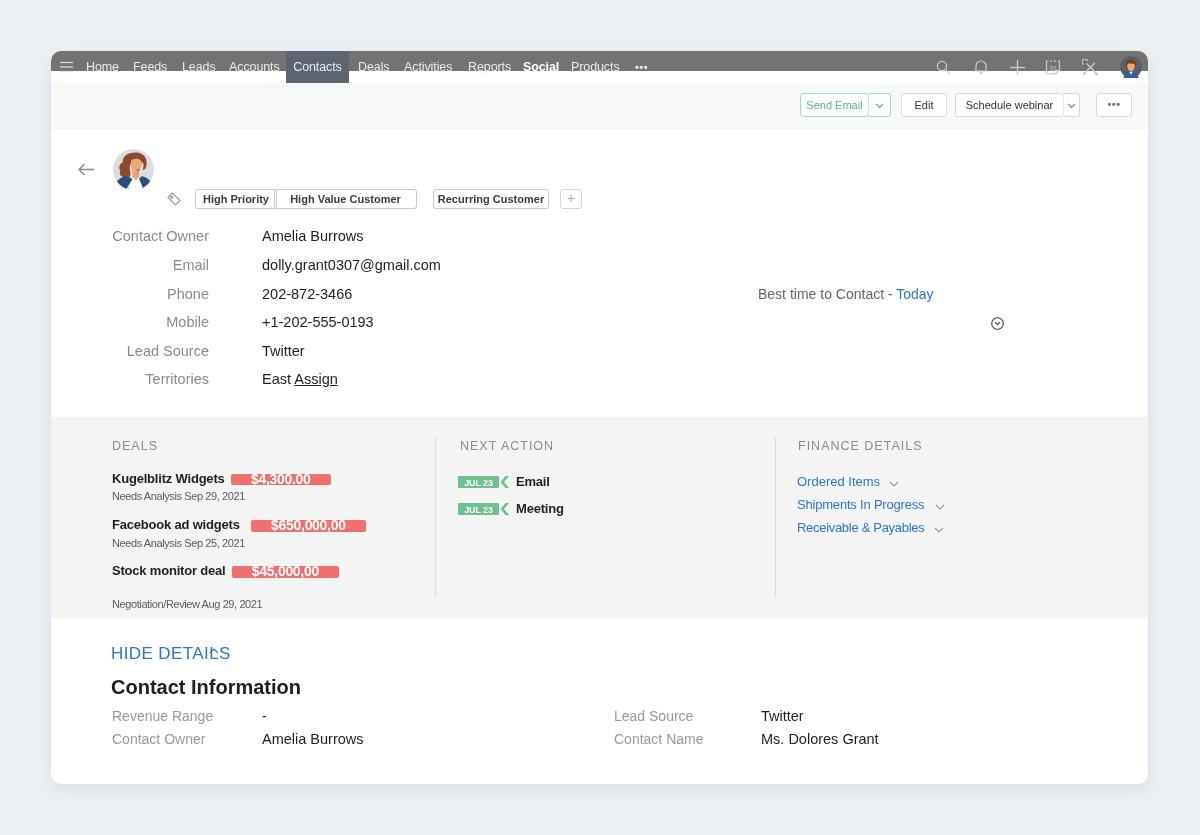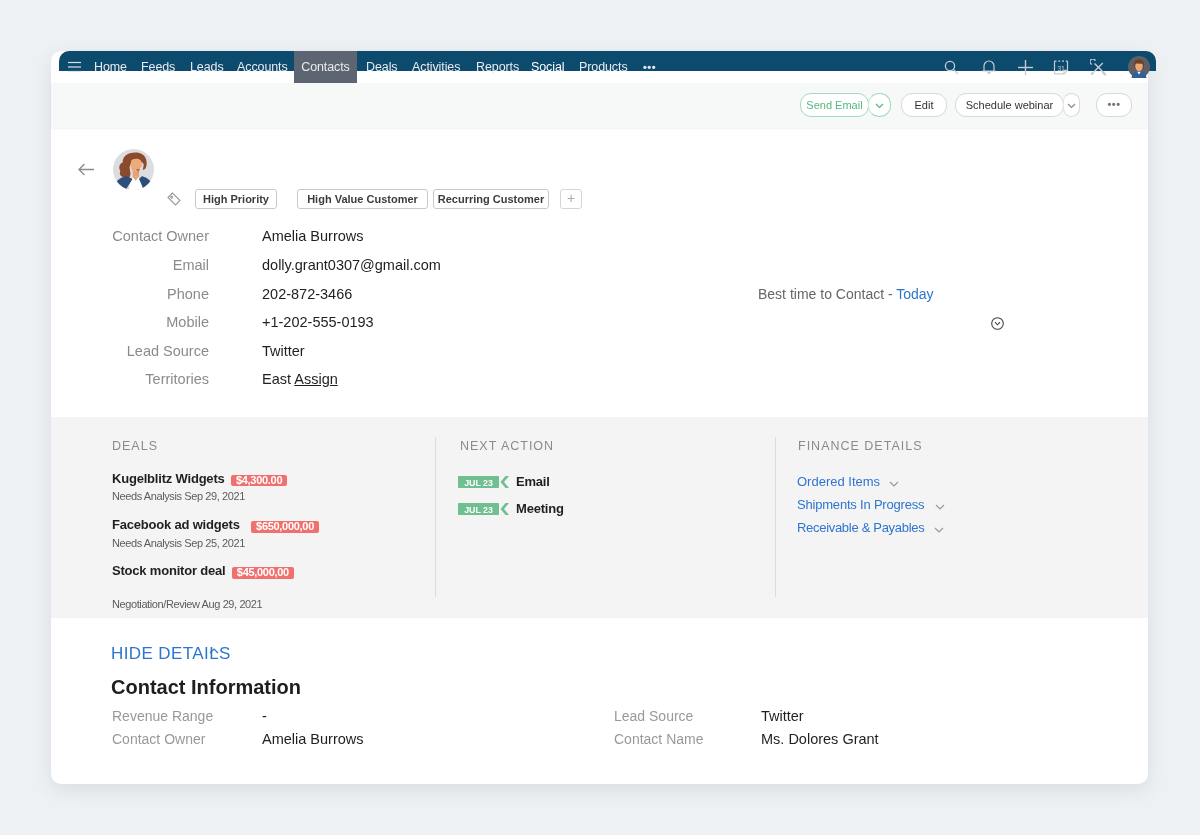--- a/index.html
+++ b/index.html
@@ -9,7 +9,7 @@
   .abs{position:absolute}
 
   
-  .nav{position:absolute;left:8px;top:0;width:100%;height:20px;background:#0c4a6e;border-radius:10px 10px 0 0;color:#e9ebee;font-size:12.5px;letter-spacing:-.1px}
+  .nav{position:absolute;left:0;top:0;width:100%;height:20px;background:#737373;border-radius:10px 10px 0 0;color:#e9ebee;font-size:12.5px;letter-spacing:-.1px}
   .nav .item{position:absolute;top:0;height:32px;line-height:32px;white-space:nowrap}
   .nav .hl{background:#5d6472;text-align:center}
 

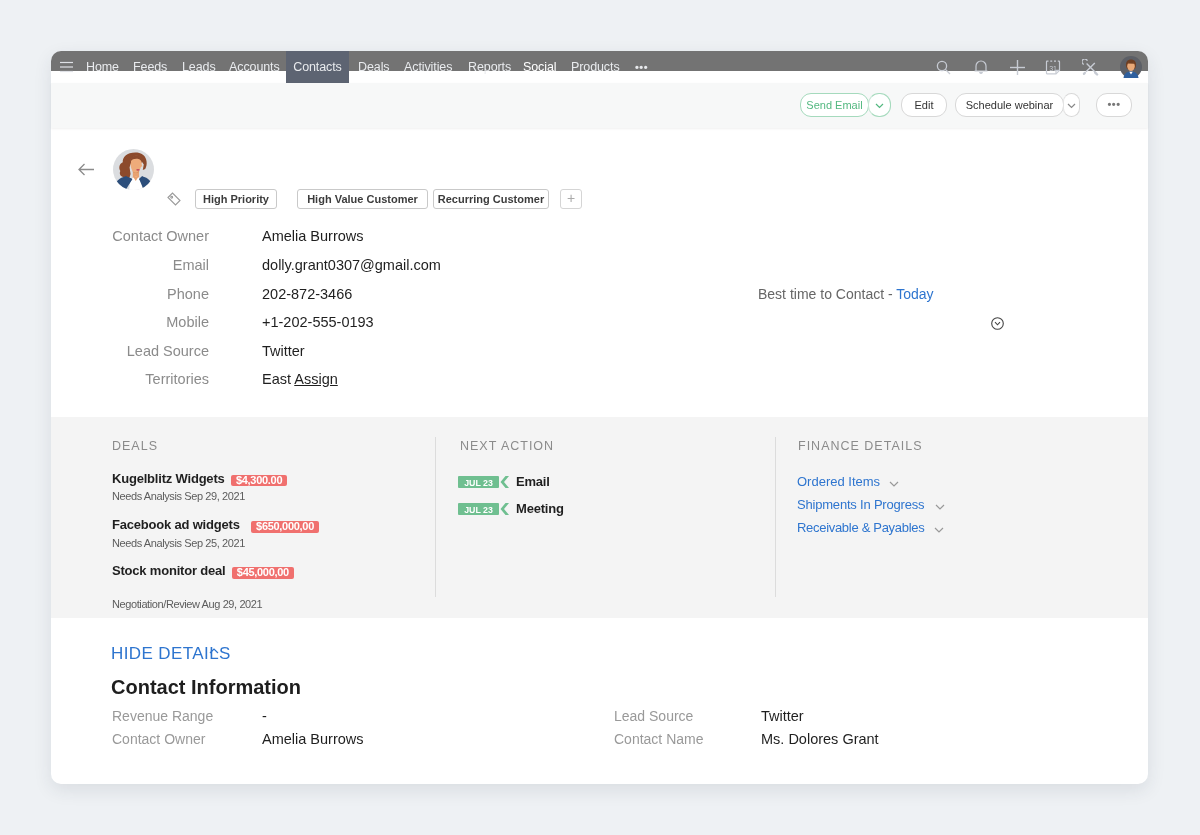--- a/index.html
+++ b/index.html
@@ -55,7 +55,7 @@
     <div class="item" style="left:307px">Deals</div>
     <div class="item" style="left:353px">Activities</div>
     <div class="item" style="left:417px">Reports</div>
-    <div class="item" style="left:472px;font-weight:normal;color:#fff">Social</div>
+    <div class="item" style="left:472px;font-weight:bold;color:#fff">Social</div>
     <div class="item" style="left:520px">Products</div>
     <div class="item" style="left:584px;letter-spacing:.5px;font-weight:bold;font-size:11px">•••</div>
 

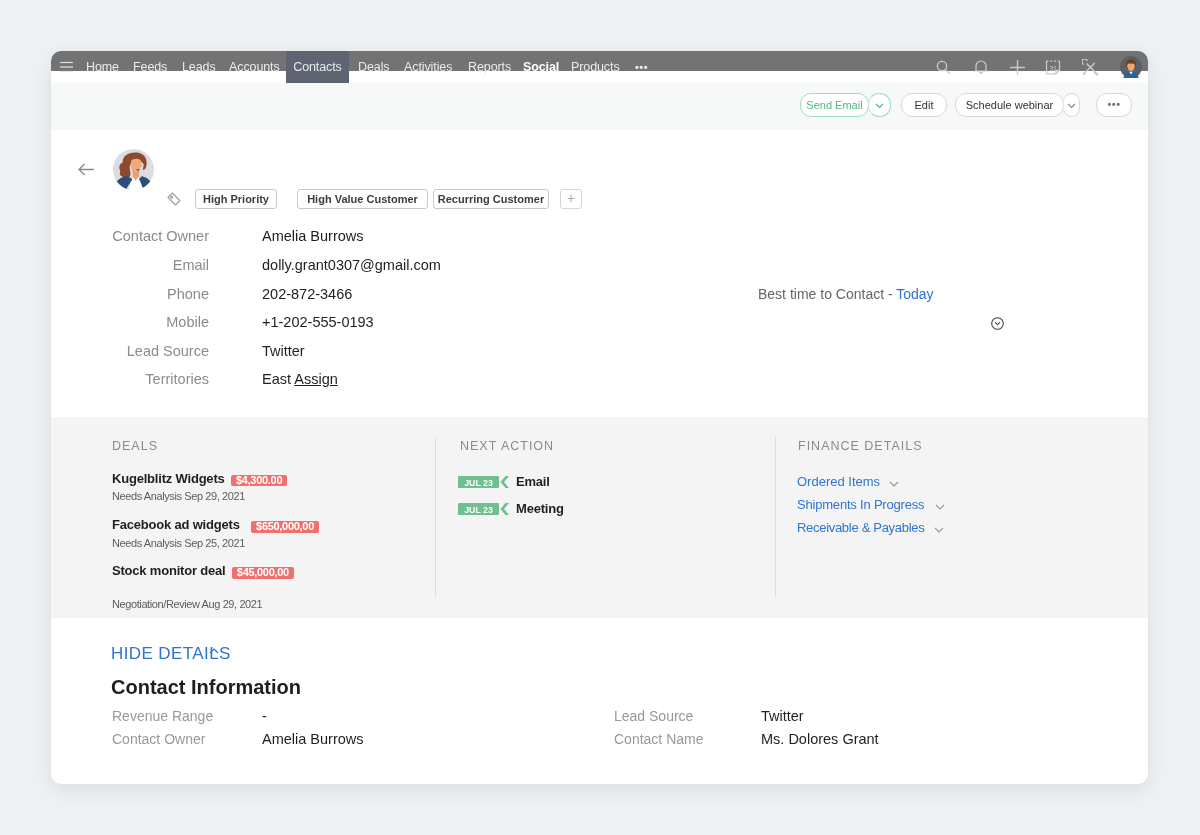--- a/index.html
+++ b/index.html
@@ -15,7 +15,7 @@
 
   
   .abar{position:absolute;left:0;top:32px;width:100%;height:45px;background:#f7f8f8;box-shadow:0 1px 2px rgba(0,0,0,.06)}
-  .btn{position:absolute;top:10px;height:24px;background:#fff;border:1px solid #d8d8d8;border-radius:11px;font-size:11px;color:#333;box-sizing:border-box;text-align:center;line-height:22px}
+  .btn{position:absolute;top:10px;height:24px;background:#fff;border:1px solid #d8d8d8;border-radius:3px;font-size:11px;color:#333;box-sizing:border-box;text-align:center;line-height:22px}
 
   
   .lbl{position:absolute;color:#8b8b8b;font-size:14.5px;text-align:right;width:110px}

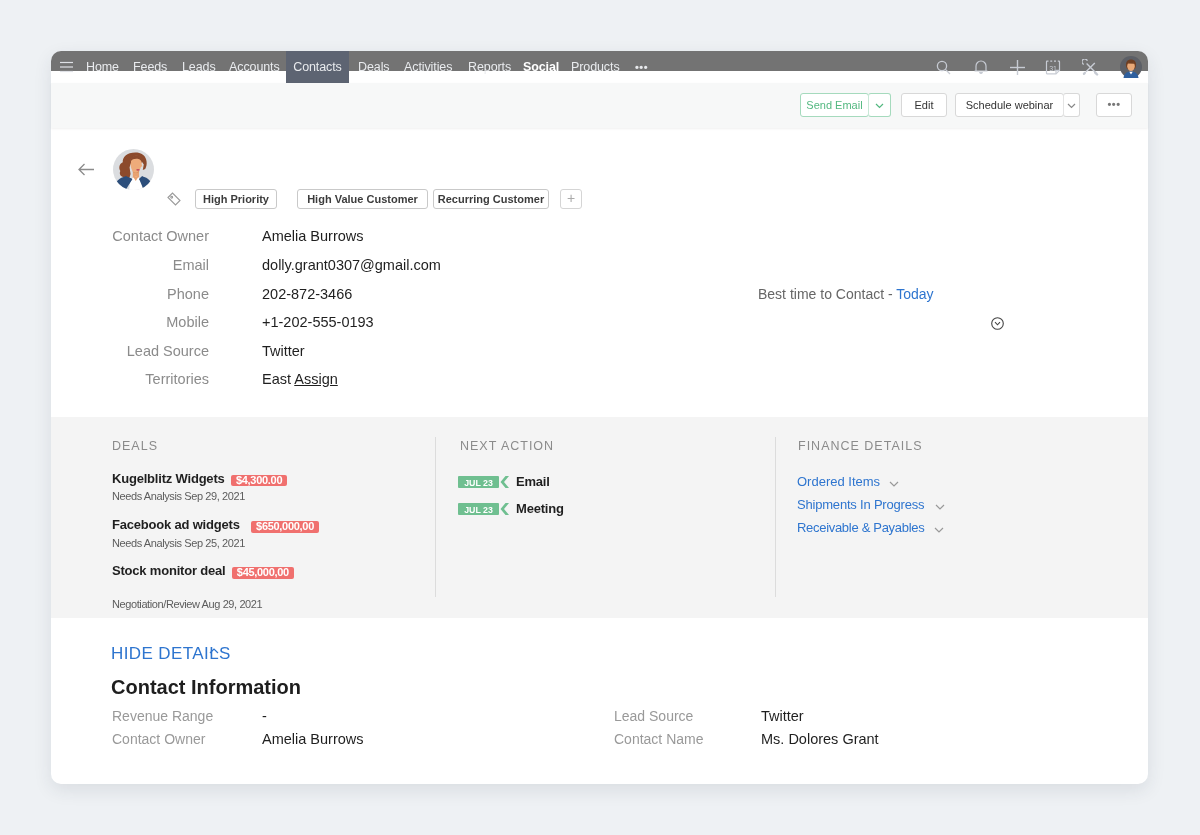--- a/index.html
+++ b/index.html
@@ -134,7 +134,7 @@
       <circle cx="4.7" cy="5.2" r=".9"></circle>
     </svg>
   <div class="chip" style="left:144px;width:82px">High Priority</div>
-  <div class="chip" style="left:246px;width:131px">High Value Customer</div>
+  <div class="chip" style="left:223px;width:143px">High Value Customer</div>
   <div class="chip" style="left:382px;width:116px">Recurring Customer</div>
   <div class="chip" style="left:509px;width:22px;border-color:#d5d5d5;color:#aaa;font-size:14px;font-weight:normal;line-height:17px">+</div>
 

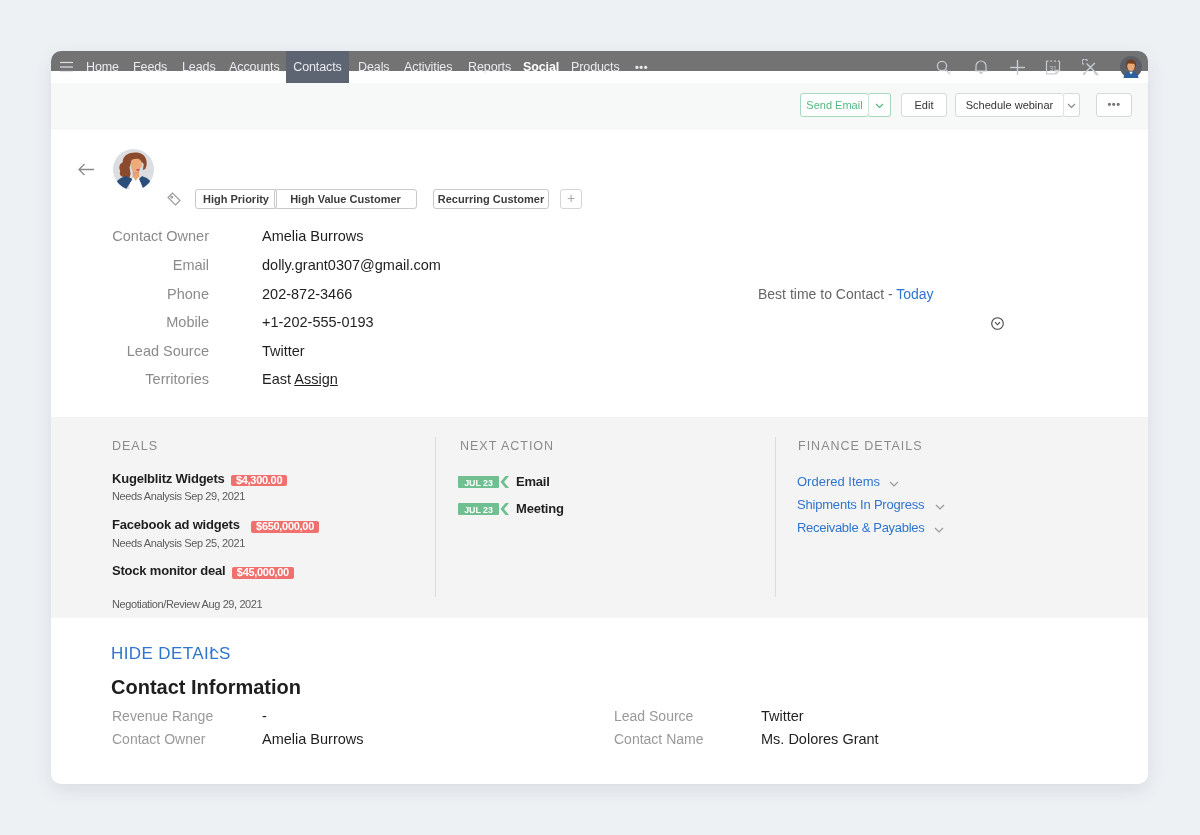--- a/index.html
+++ b/index.html
@@ -26,7 +26,7 @@
   .strip{position:absolute;left:0;top:366px;width:100%;height:201px;background:#f4f4f4}
   .vdiv{position:absolute;top:20px;bottom:21px;width:1px;background:#dcdcdc}
   .shead{position:absolute;color:#8b8b8b;font-size:12.5px;letter-spacing:1px}
-  .money{display:inline-block;background:#f0706e;color:#fff;font-size:11px;letter-spacing:-.3px;border-radius:2px;padding:0 5px;line-height:11.5px;position:relative;top:1px;margin-left:3px}
+  .money{display:inline-block;background:#f0706e;color:#fff;font-size:14px;letter-spacing:-.3px;border-radius:2px;padding:0 20px;line-height:11.5px;position:relative;top:1px;margin-left:3px}
   .dname{position:absolute;font-weight:bold;font-size:13px;letter-spacing:-.2px;color:#1f1f1f;white-space:nowrap}
   .dsub{position:absolute;font-size:11px;letter-spacing:-.4px;color:#5c5c5c;white-space:nowrap}
   .flink{position:absolute;color:#2e75cf;font-size:13px;white-space:nowrap}

